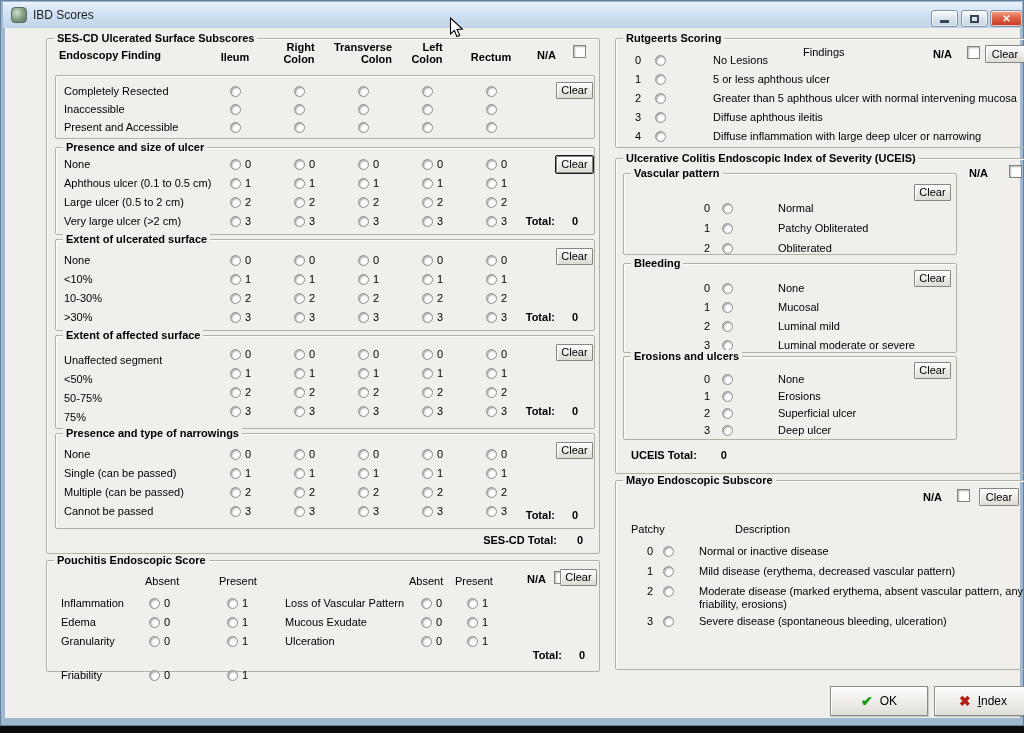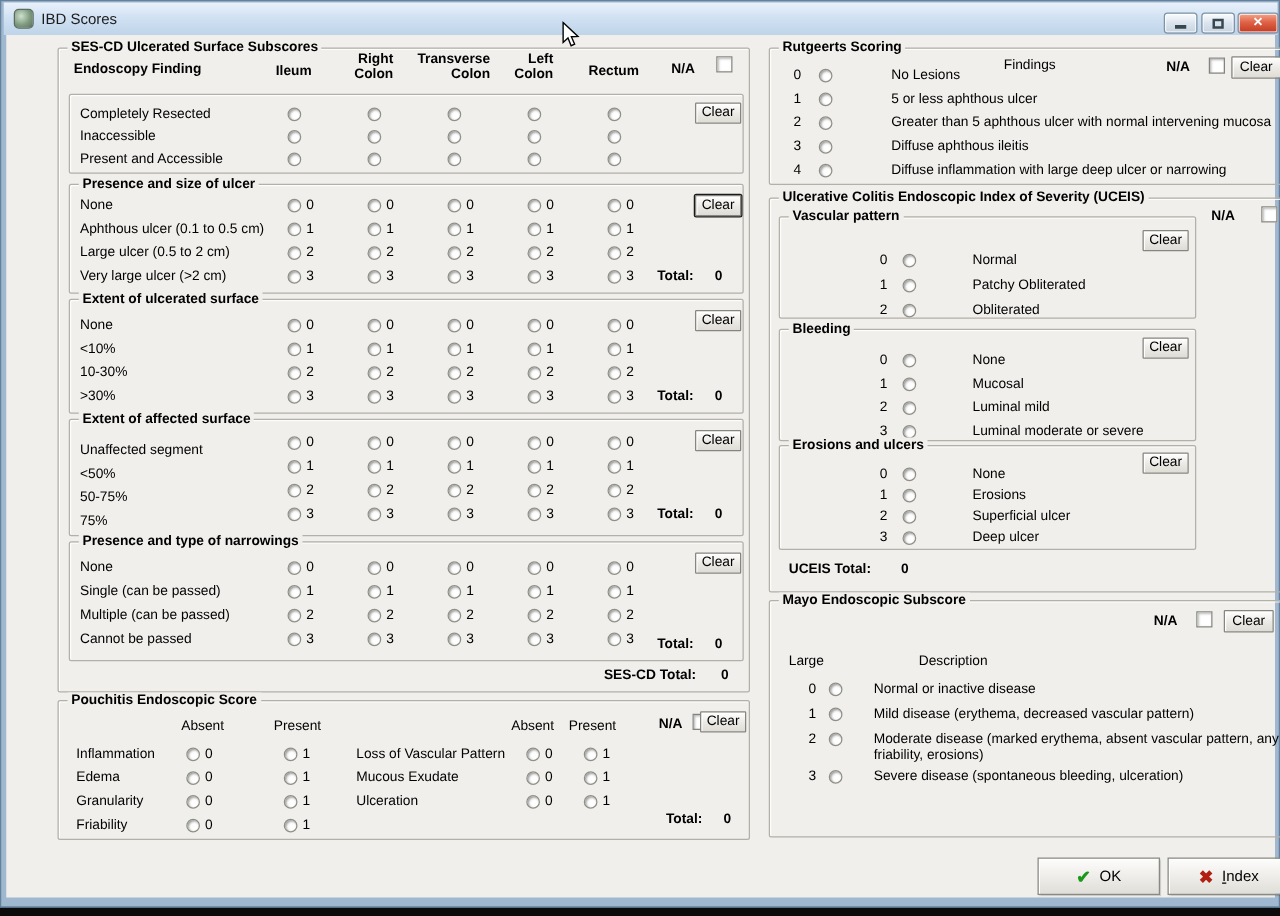--- a/index.html
+++ b/index.html
@@ -747,7 +747,7 @@
       <span class="lbl b" style="left:307px;top:10px">N/A</span>
       <span class="cb" style="left:341px;top:8px"></span>
       <button class="btn clear" style="left:363px;top:7px;width:40px;height:18px">Clear</button>
-      <span class="lbl" style="left:15px;top:42px">Large</span>
+      <span class="lbl" style="left:15px;top:42px">Patchy</span>
       <span class="lbl" style="left:119px;top:42px">Description</span>
       <div class="row" style="top:64px">
         <span class="snum" style="left:21px;width:16px">0</span>

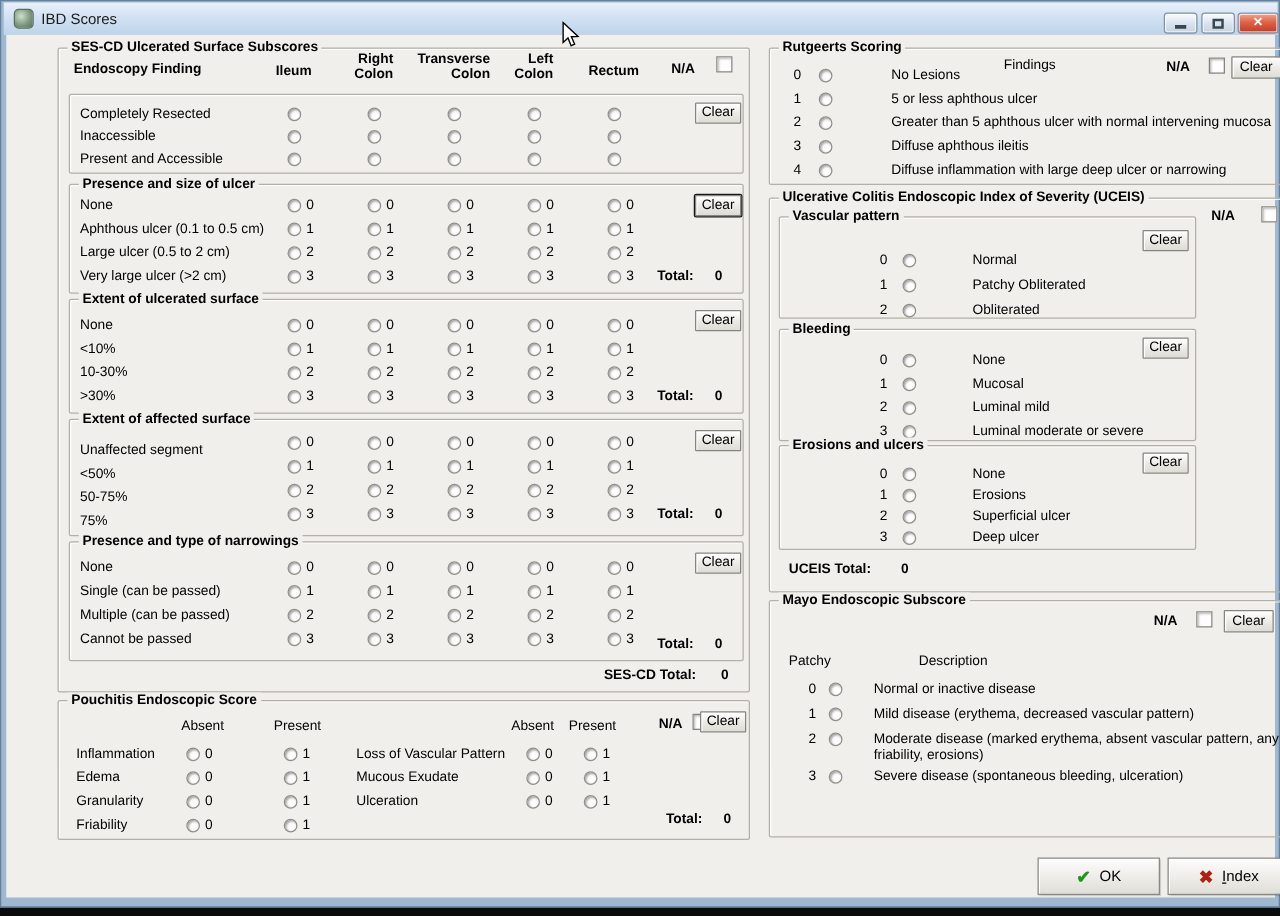--- a/index.html
+++ b/index.html
@@ -617,7 +617,7 @@
             <span class="num">1</span>
           </span>
       </div>
-      <div class="row" style="top:93px">
+      <div class="row" style="top:108px">
         <span class="lbl" style="left:14px">Friability</span>
         <span class="cell" style="left:102px">
             <i class="radio"></i>

